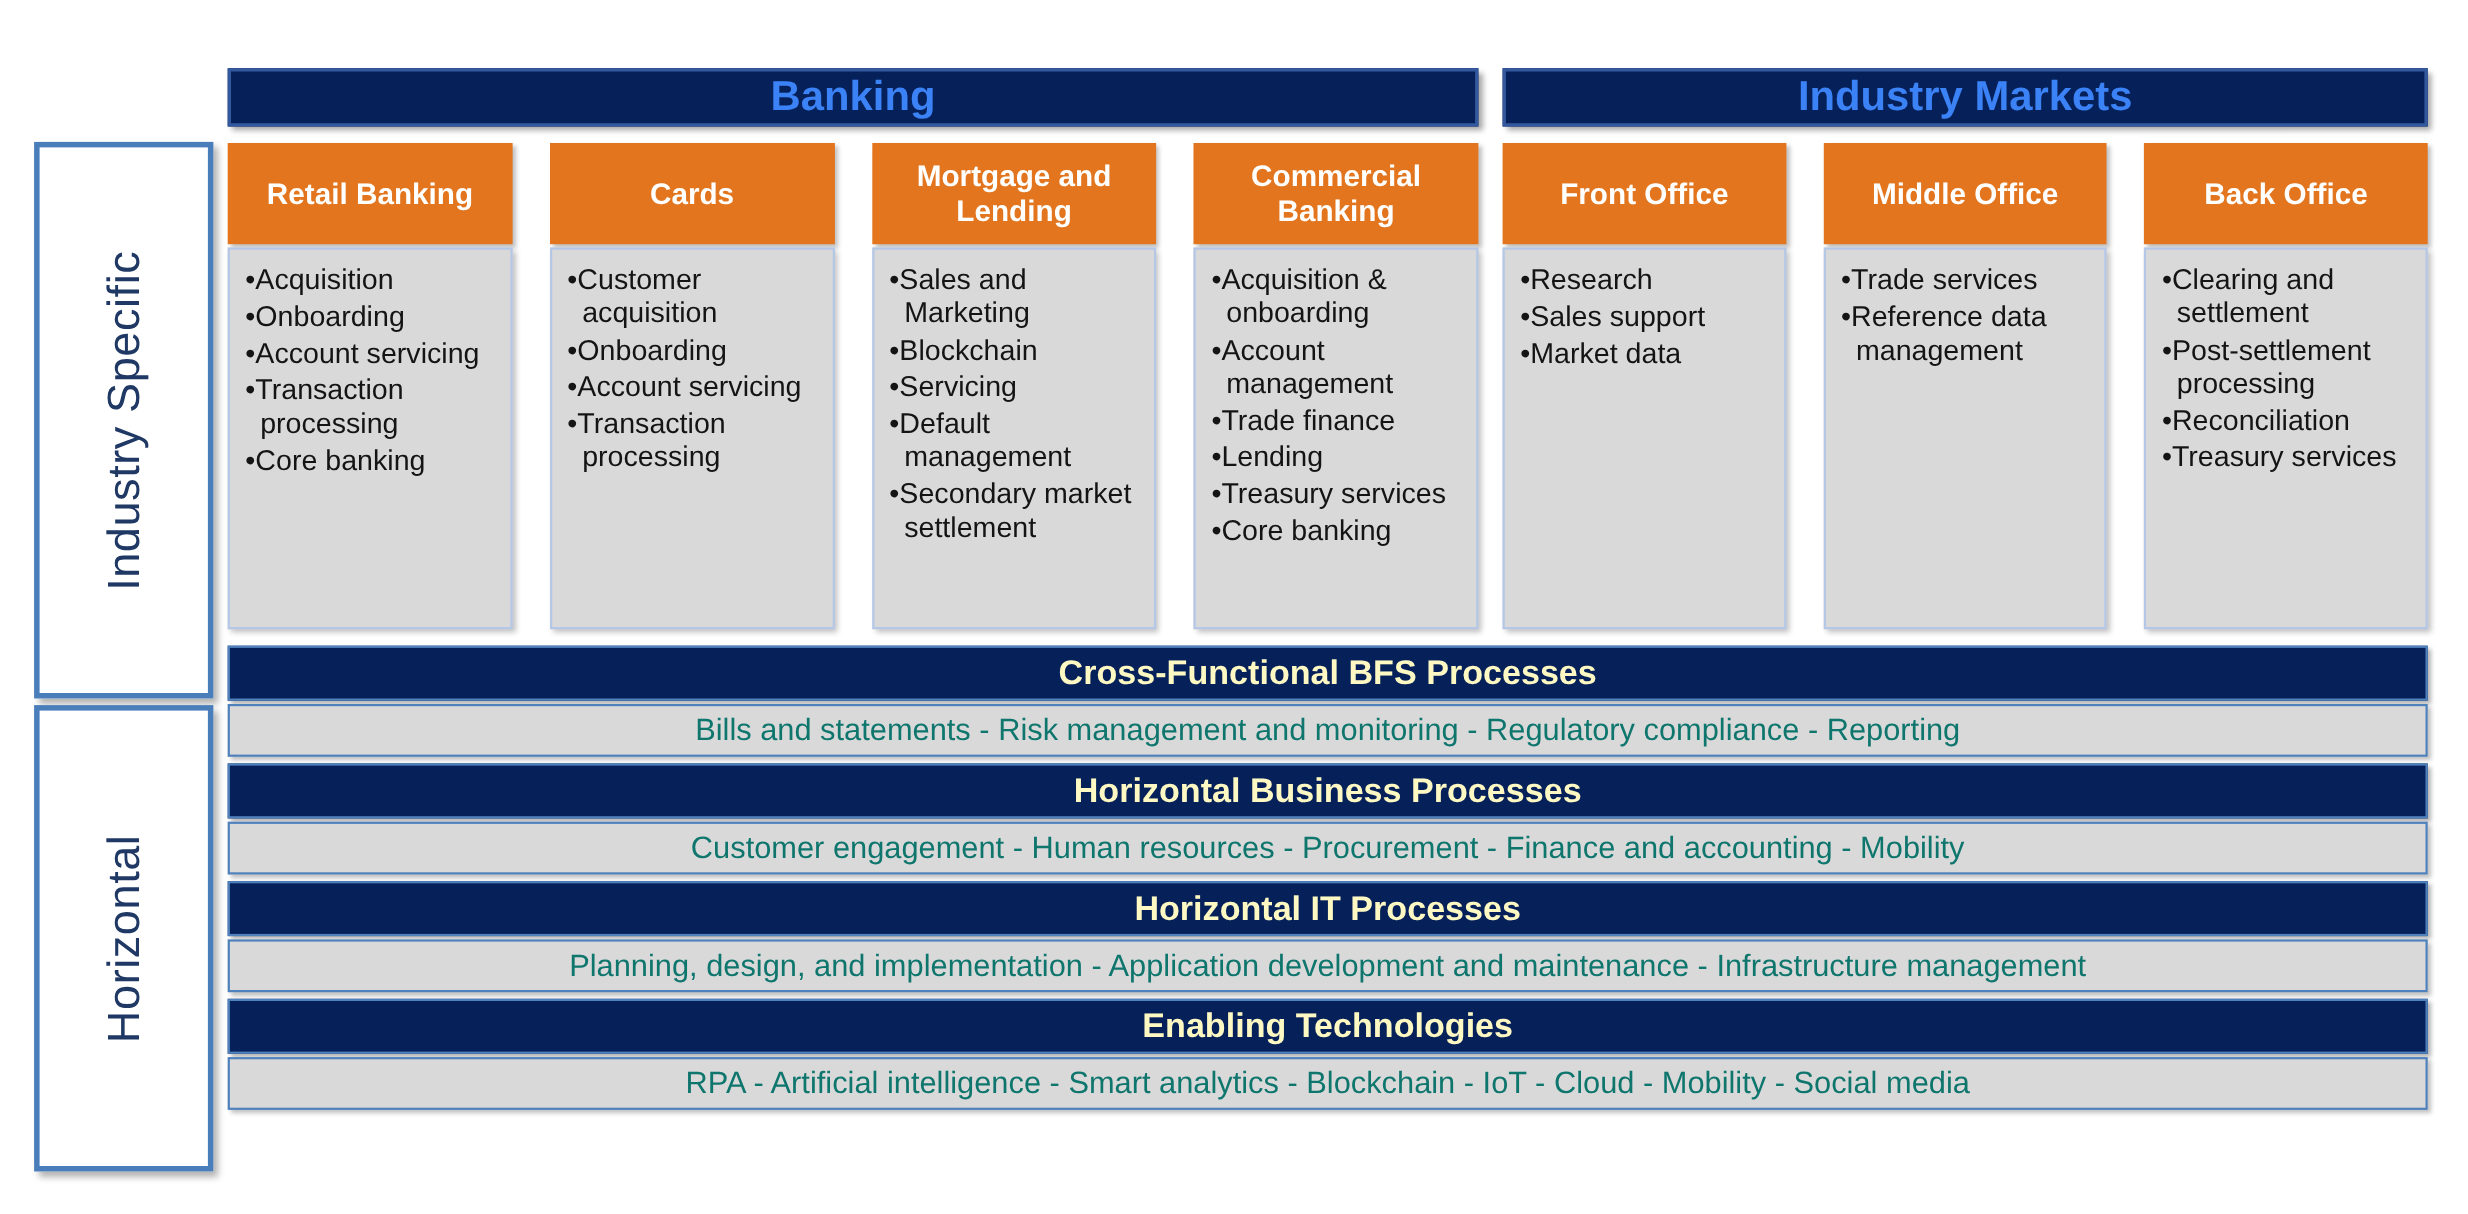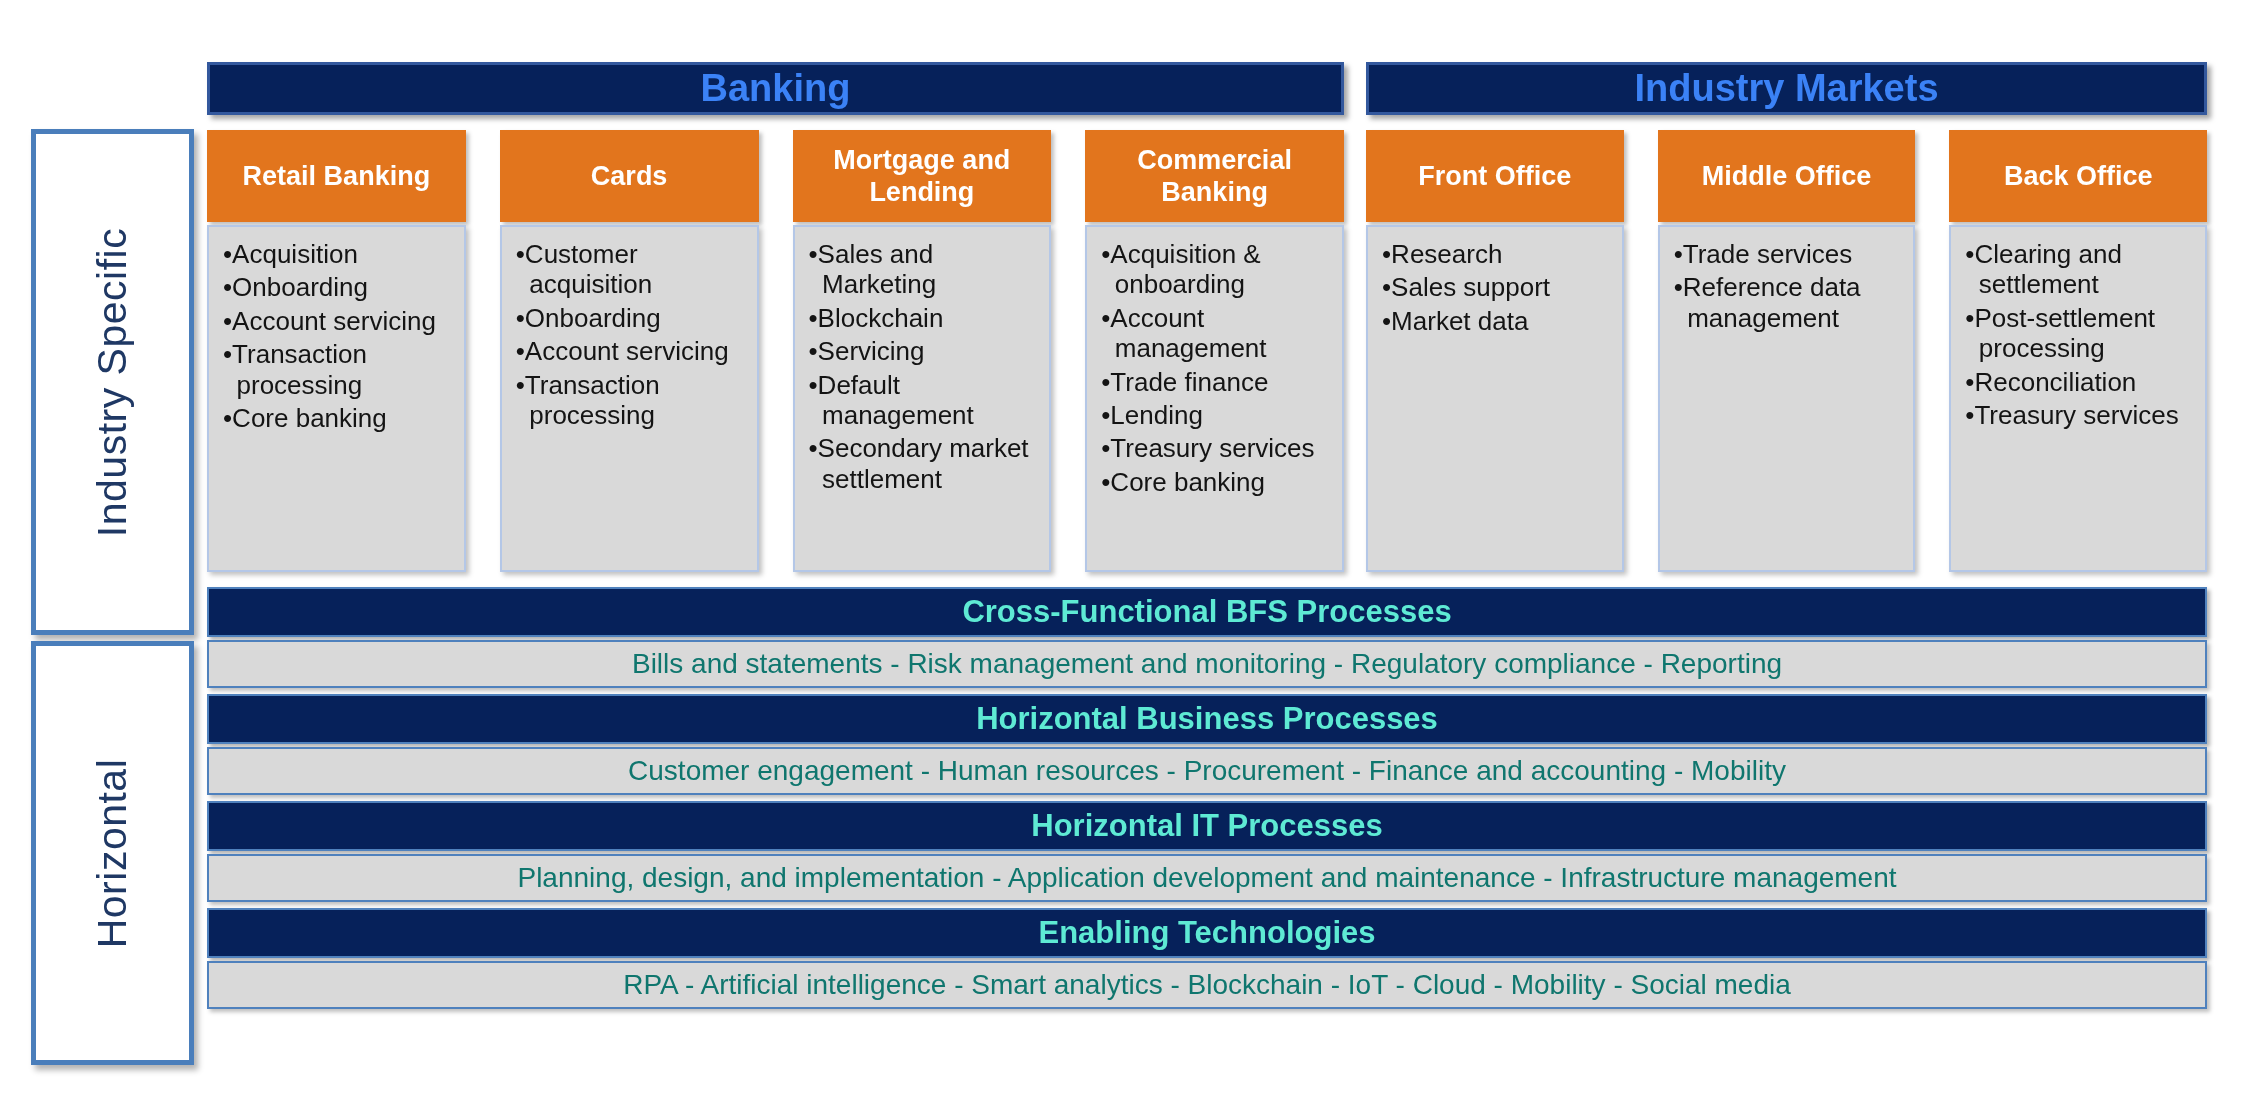--- a/index.html
+++ b/index.html
@@ -74,7 +74,7 @@
     box-sizing:border-box; height:50px;
     background:#06215a;
     border:2px solid #4f81bd;
-    color:#5eead4; font-weight:bold; font-size:31px;
+    color:#fef9c3; font-weight:bold; font-size:31px;
     display:flex; align-items:center; justify-content:center;
     box-shadow:3px 3px 4px rgba(0,0,0,0.30);
     margin-top:6px;

